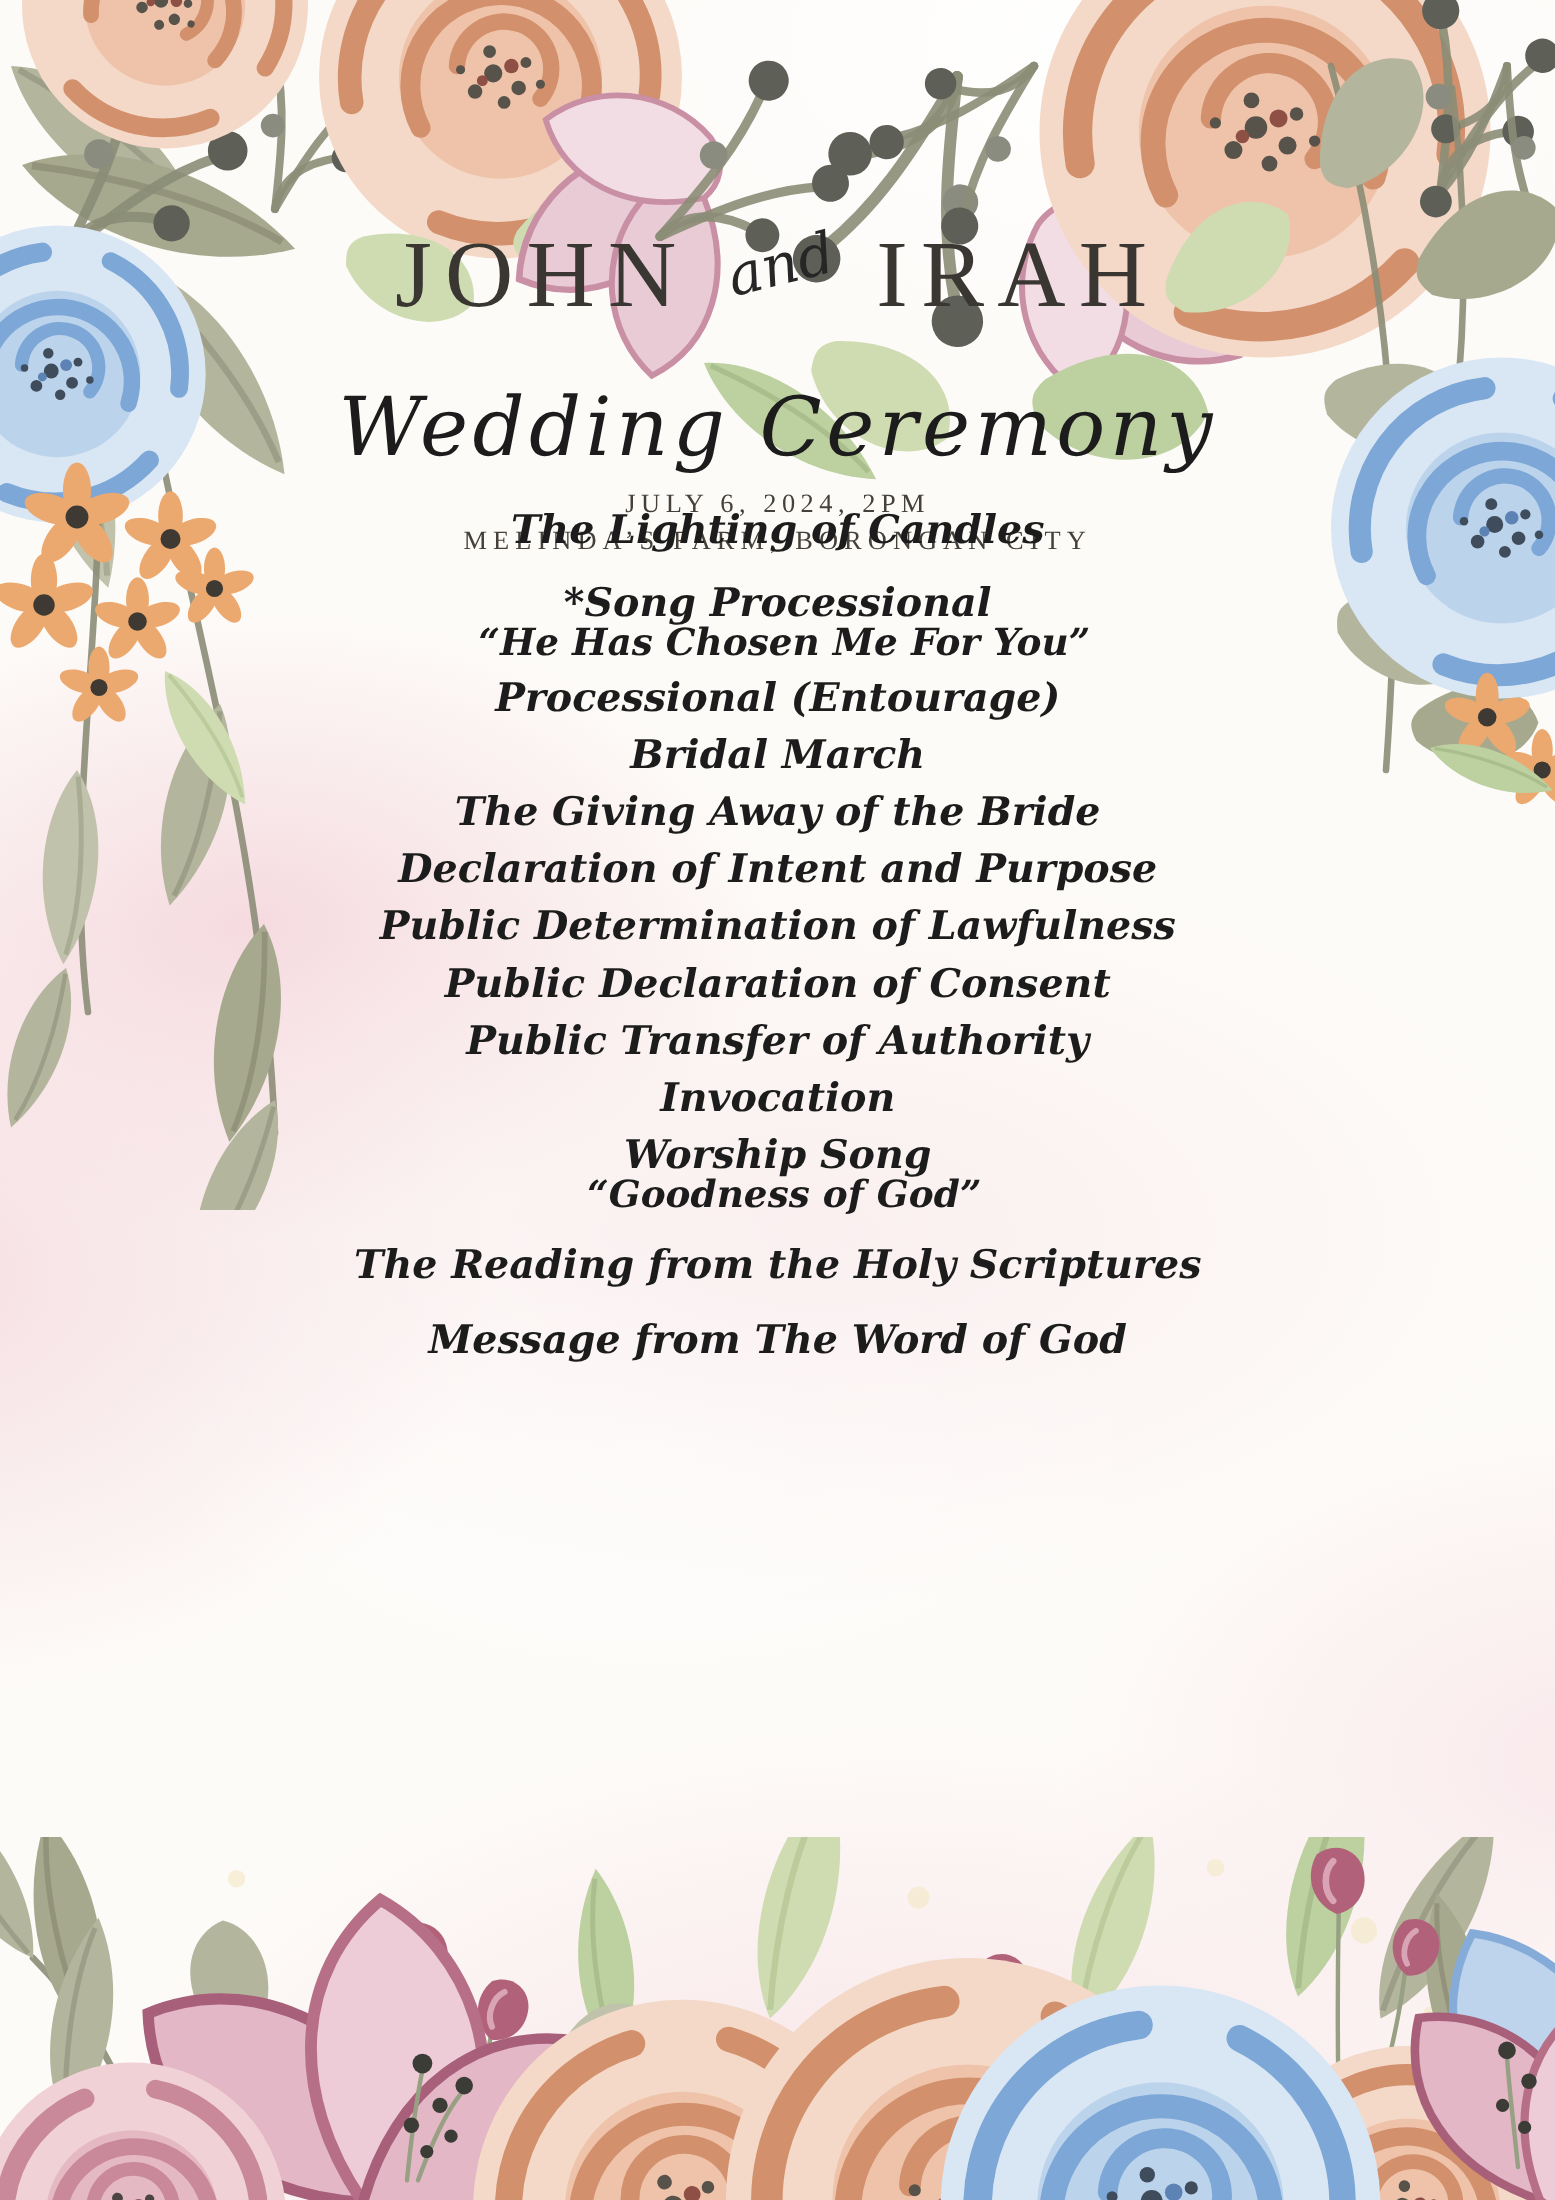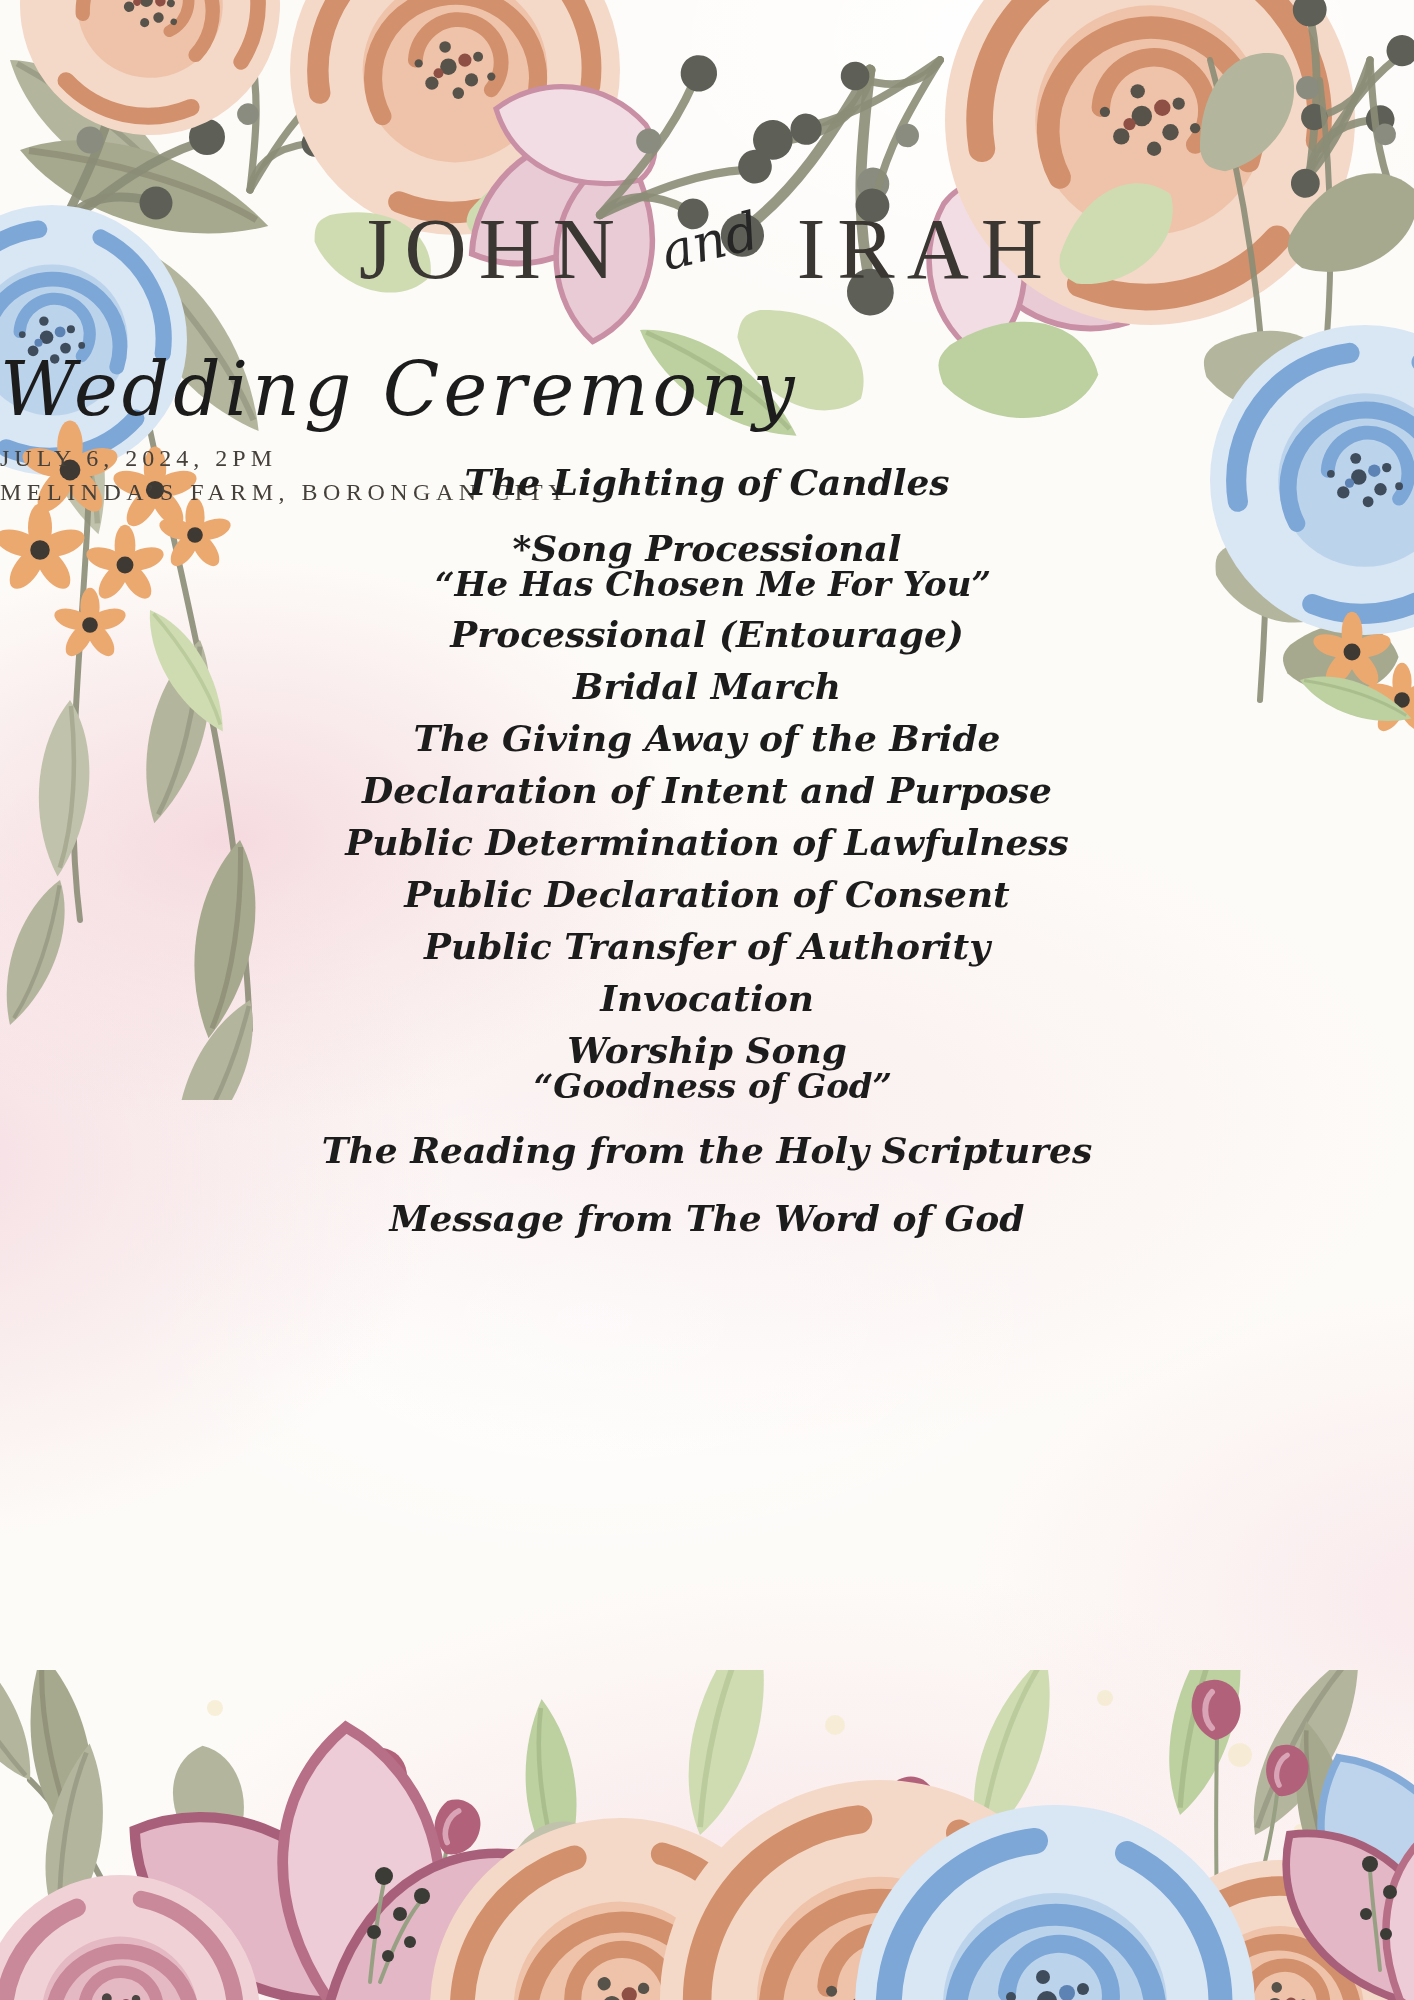--- a/index.html
+++ b/index.html
@@ -20,7 +20,7 @@
   .floral-top{top:0;height:1100px;}
   .floral-bottom{bottom:0;height:330px;}
 
-  header{position:absolute;top:148px;left:0;right:0;z-index:3;}
+  header{position:absolute;top:148px;left:0;right:0;text-align:center;z-index:3;}
   .names{display:flex;justify-content:center;align-items:center;gap:36px;
     font:400 86px/1 "Liberation Serif",serif;letter-spacing:12px;
     color:var(--c-title-ink,#3a3733);}

